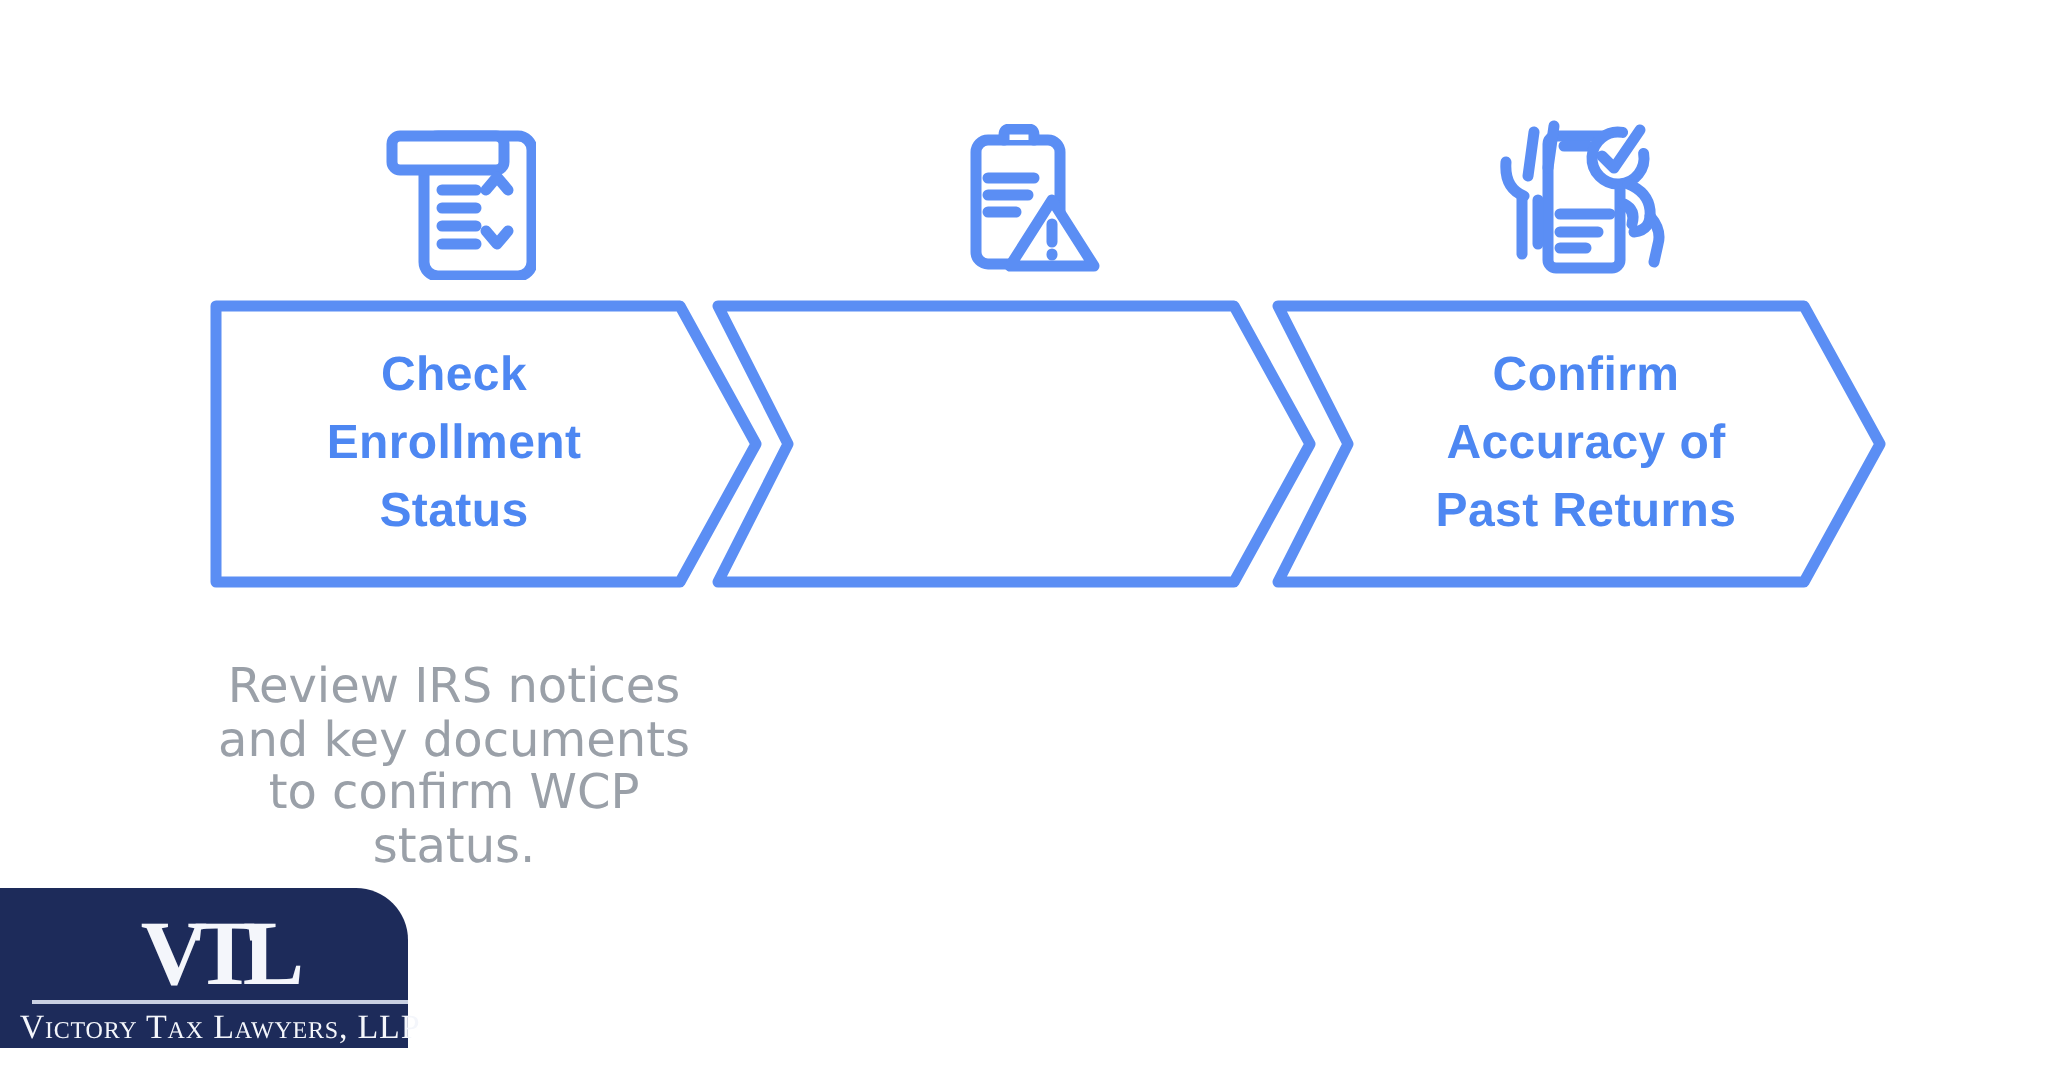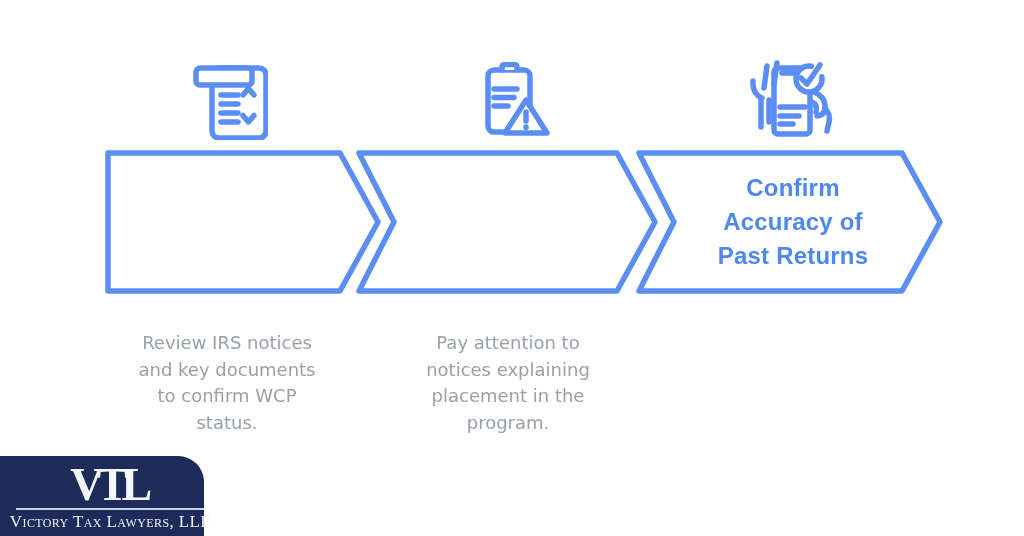--- a/index.html
+++ b/index.html
@@ -124,6 +124,9 @@
     </g>
   </svg>
 
+  <div class="step-title" style="left:108px;width:238px">Check
+Enrollment
+Status</div>
   <div class="step-title" style="left:639px;width:308px">Confirm
 Accuracy of
 Past Returns</div>

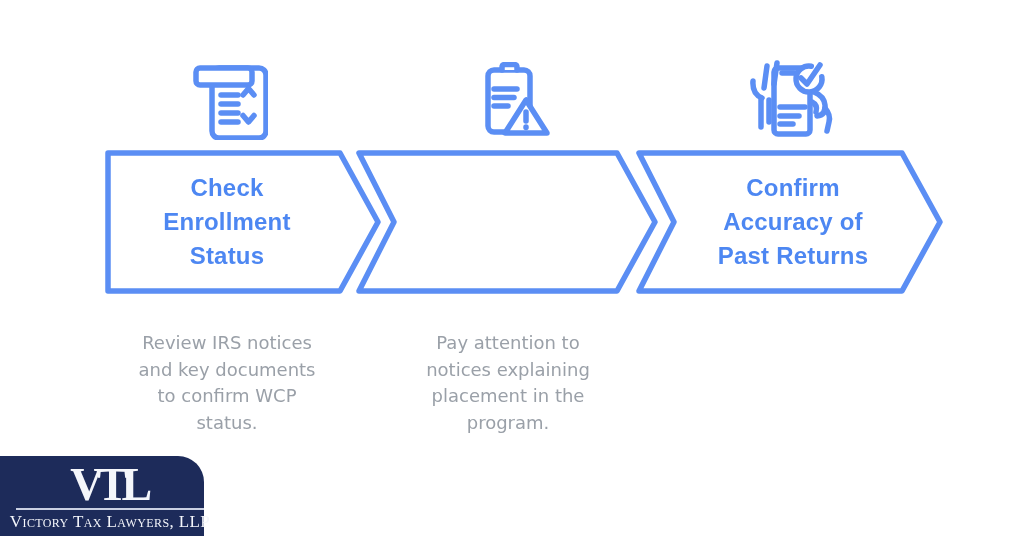--- a/index.html
+++ b/index.html
@@ -38,7 +38,7 @@
     text-align:center;
     color:var(--body-text);
     font-family:"DejaVu Sans","Liberation Sans",sans-serif;
-    font-size:18px;line-height:26.5px;
+    font-size:24px;line-height:26.5px;
     white-space:pre-line;
   }
   .logo{

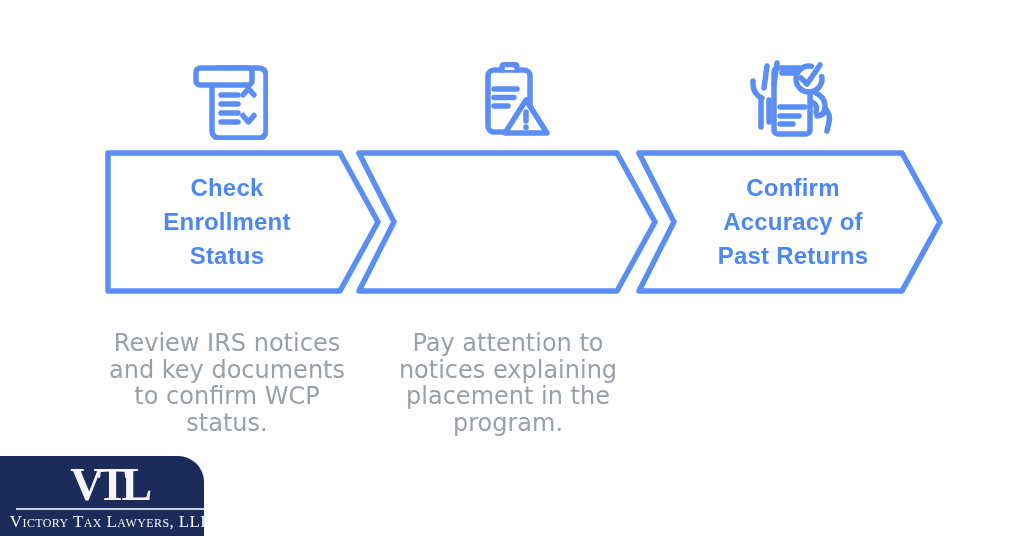--- a/index.html
+++ b/index.html
@@ -135,10 +135,6 @@
 and key documents
 to confirm WCP
 status.</div>
-  <div class="step-desc" style="left:368px">Pay attention to
-notices explaining
-placement in the
-program.</div>
 
   <div class="logo">
     <div class="logo-monogram">VTL</div>

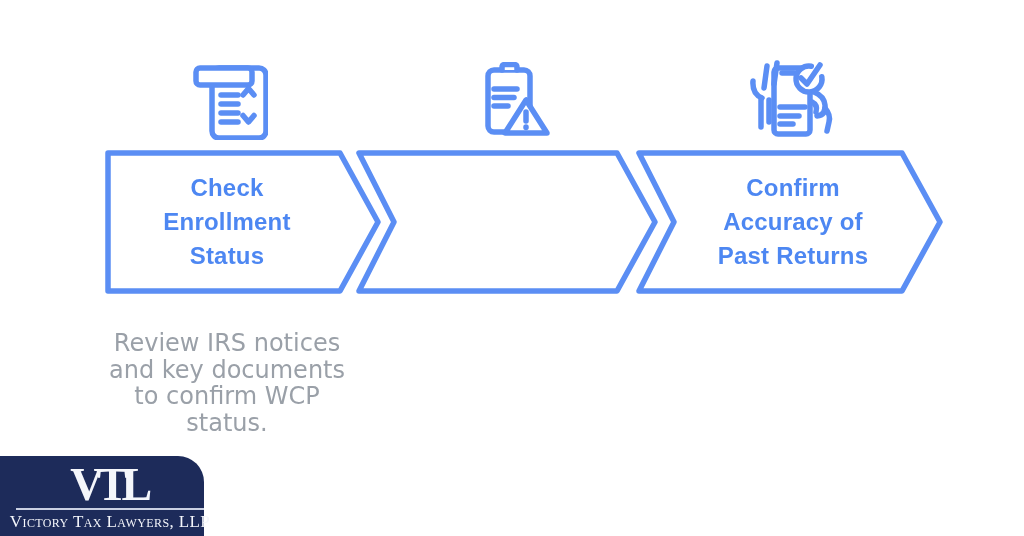--- a/index.html
+++ b/index.html
@@ -42,10 +42,10 @@
     white-space:pre-line;
   }
   .logo{
-    position:absolute;left:0;top:456px;width:204px;height:80px;
+    position:absolute;left:0;top:444px;width:204px;height:80px;
     background:var(--logo-bg);
     border-top-right-radius:26px;
-    display:flex;flex-direction:column;align-items:center;justify-content:center;
+    display:flex;flex-direction:column;align-items:center;justify-content:flex-end;
     color:var(--logo-text);
     padding-left:16px;
   }

